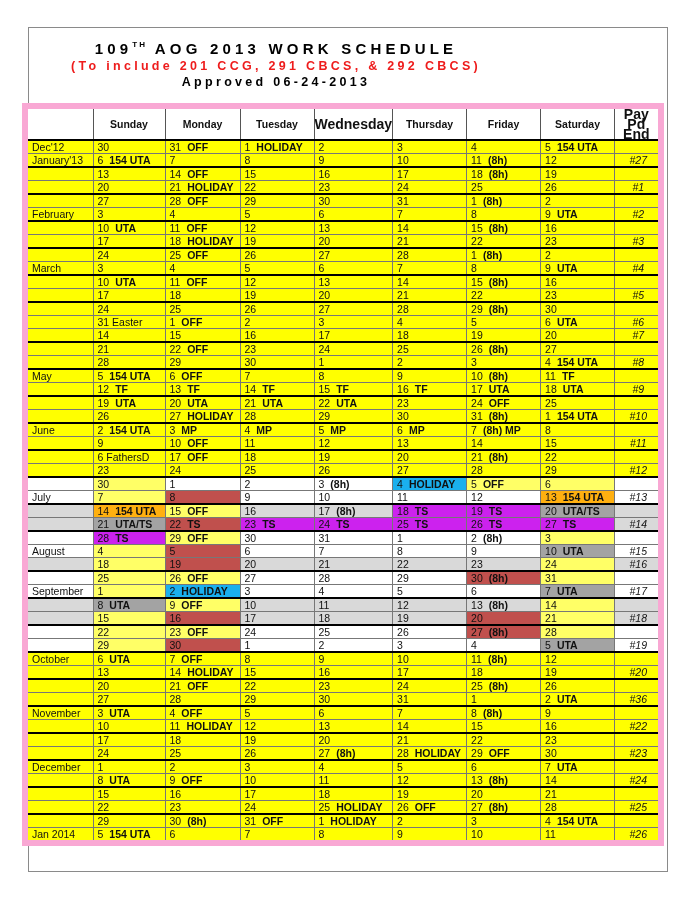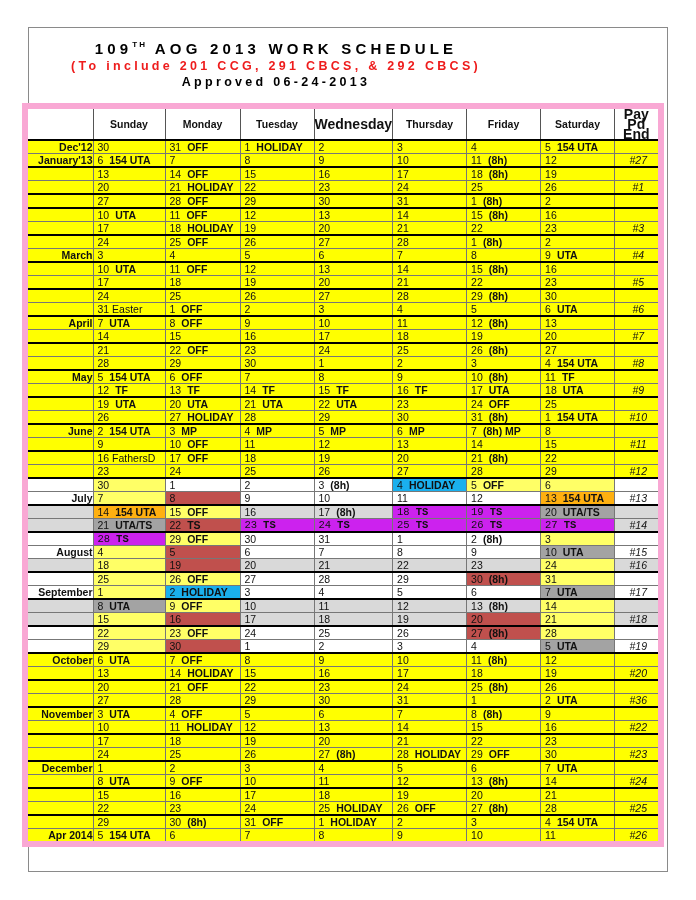--- a/index.html
+++ b/index.html
@@ -15,7 +15,7 @@
   table.sched th { height:24px; background:#fff; font-weight:bold; font-size:10.5px; text-align:center; padding:0; border:1px solid #555; line-height:11px; }
   table.sched th.small { font-size:14px; }
   tr.grp-top td { border-top:2px solid #000; }
-  td.month { text-align:right; font-weight:bold; padding:0; }
+  td.month { text-align:left; font-weight:normal; padding:0; }
   td.pay { text-align:center; padding:0;font-style:italic; }
   .c-yellow { background:#ffff00; }
   .c-lyellow { background:#ffff66; }

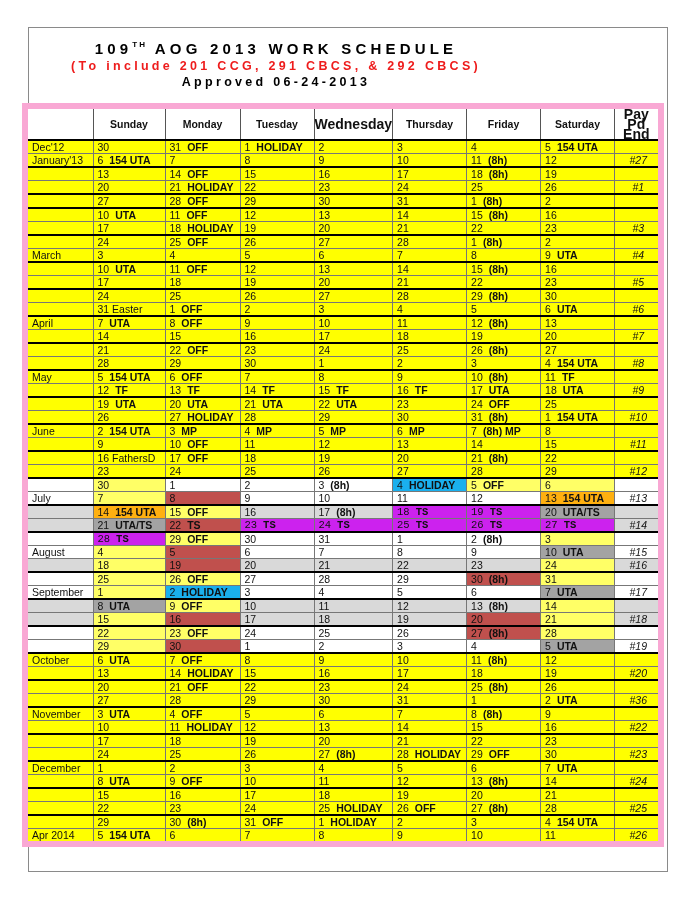--- a/index.html
+++ b/index.html
@@ -119,6 +119,17 @@
         <td class="c-yellow"><span class="num">2</span></td>
         <td class="pay c-yellow"></td>
       </tr>
+      <tr>
+        <td class="month c-yellow">February</td>
+        <td class="c-yellow"><span class="num">3</span></td>
+        <td class="c-yellow"><span class="num">4</span></td>
+        <td class="c-yellow"><span class="num">5</span></td>
+        <td class="c-yellow"><span class="num">6</span></td>
+        <td class="c-yellow"><span class="num">7</span></td>
+        <td class="c-yellow"><span class="num">8</span></td>
+        <td class="c-yellow"><span class="num">9</span><span class="lbl">UTA</span></td>
+        <td class="pay c-yellow">#2</td>
+      </tr>
       <tr class="grp-top">
         <td class="month c-yellow"></td>
         <td class="c-yellow"><span class="num">10</span><span class="lbl">UTA</span></td>

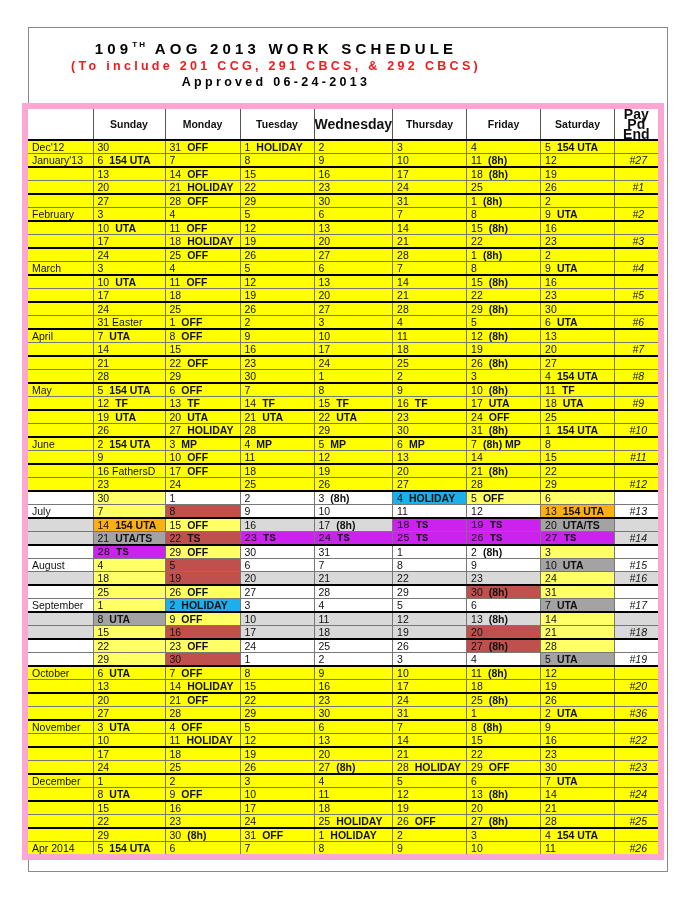--- a/index.html
+++ b/index.html
@@ -218,17 +218,6 @@
         <td class="c-yellow"><span class="num">6</span><span class="lbl">UTA</span></td>
         <td class="pay c-yellow">#6</td>
       </tr>
-      <tr class="grp-top">
-        <td class="month c-yellow">April</td>
-        <td class="c-yellow"><span class="num">7</span><span class="lbl">UTA</span></td>
-        <td class="c-yellow"><span class="num">8</span><span class="lbl">OFF</span></td>
-        <td class="c-yellow"><span class="num">9</span></td>
-        <td class="c-yellow"><span class="num">10</span></td>
-        <td class="c-yellow"><span class="num">11</span></td>
-        <td class="c-yellow"><span class="num">12</span><span class="lbl">(8h)</span></td>
-        <td class="c-yellow"><span class="num">13</span></td>
-        <td class="pay c-yellow"></td>
-      </tr>
       <tr>
         <td class="month c-yellow"></td>
         <td class="c-yellow"><span class="num">14</span></td>

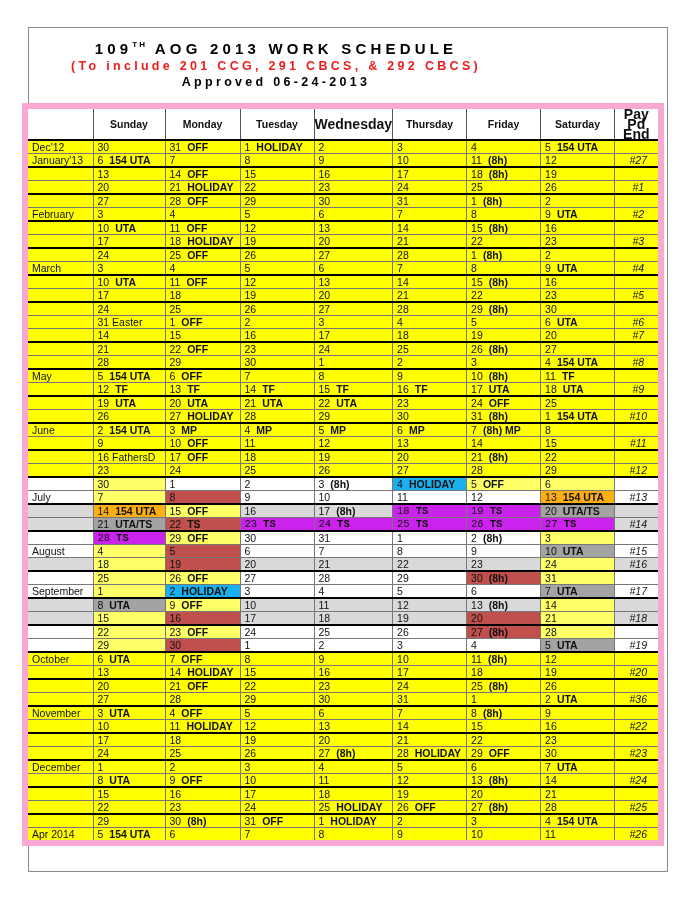--- a/index.html
+++ b/index.html
@@ -319,7 +319,7 @@
       </tr>
       <tr class="grp-top">
         <td class="month c-yellow"></td>
-        <td class="c-yellow"><span class="num">16 FathersD</span></td>
+        <td class="c-yellow"><span class="num">6 FathersD</span></td>
         <td class="c-yellow"><span class="num">17</span><span class="lbl">OFF</span></td>
         <td class="c-yellow"><span class="num">18</span></td>
         <td class="c-yellow"><span class="num">19</span></td>

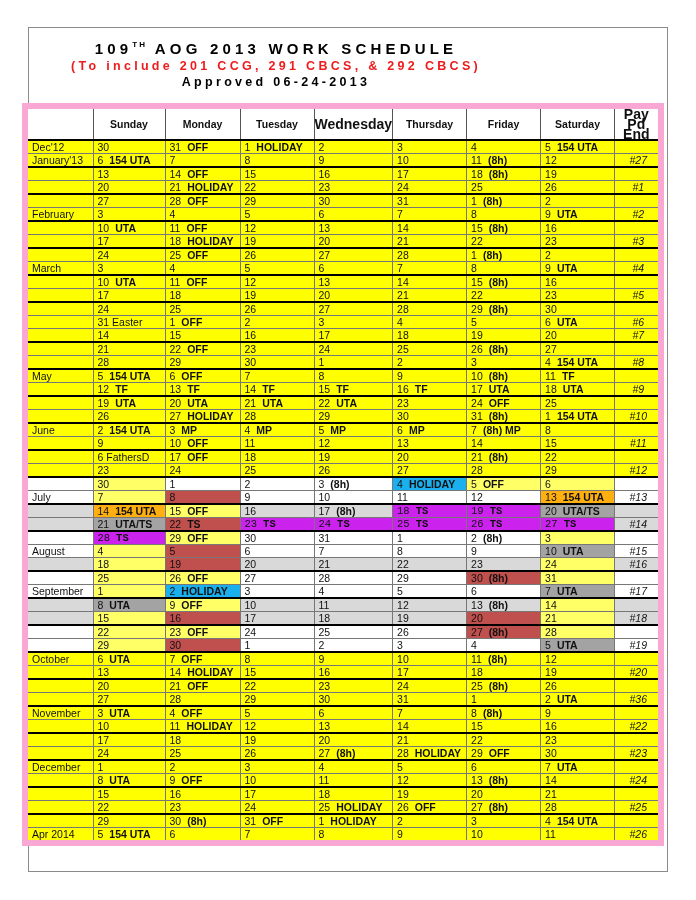--- a/index.html
+++ b/index.html
@@ -24,7 +24,7 @@
   .c-orange { background:#ffb010; }
   .c-green { background:#a3a3a3; }
   .c-brick { background:#c0504d; }
-  .c-purple { background:#cc22ee;font-family:Liberation Mono, monospace; }
+  .c-purple { background:#cc22ee; }
   .c-blue { background:#1ab0ee; }
   .num { display:inline-block; }
   .lbl { font-weight:bold; margin-left:6px; }

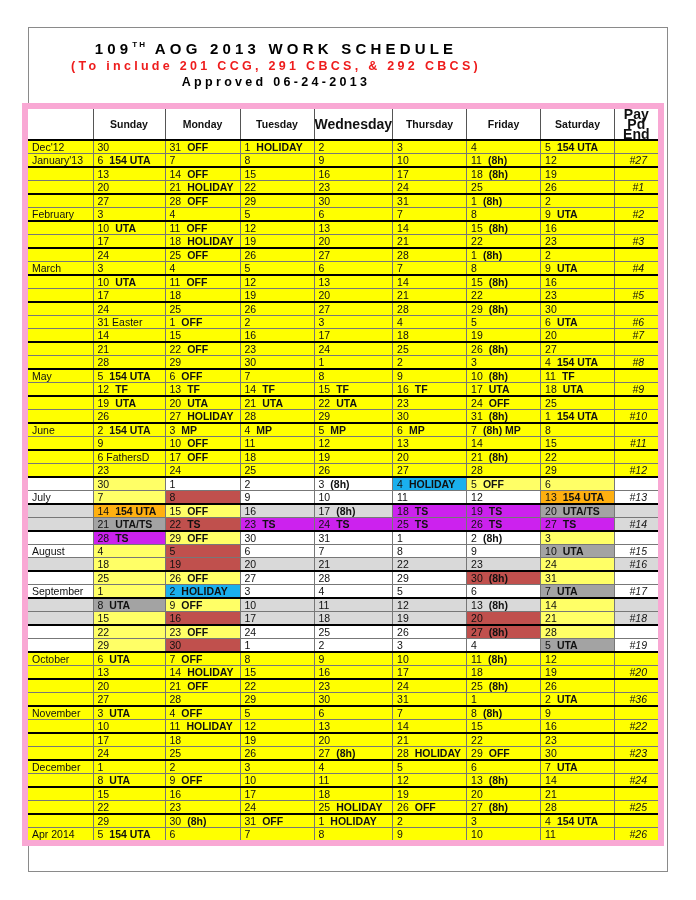--- a/index.html
+++ b/index.html
@@ -626,7 +626,7 @@
         <td class="pay c-yellow"></td>
       </tr>
       <tr>
-        <td class="month c-yellow">Apr 2014</td>
+        <td class="month c-yellow">Jan 2014</td>
         <td class="c-yellow"><span class="num">5</span><span class="lbl">154 UTA</span></td>
         <td class="c-yellow"><span class="num">6</span></td>
         <td class="c-yellow"><span class="num">7</span></td>

